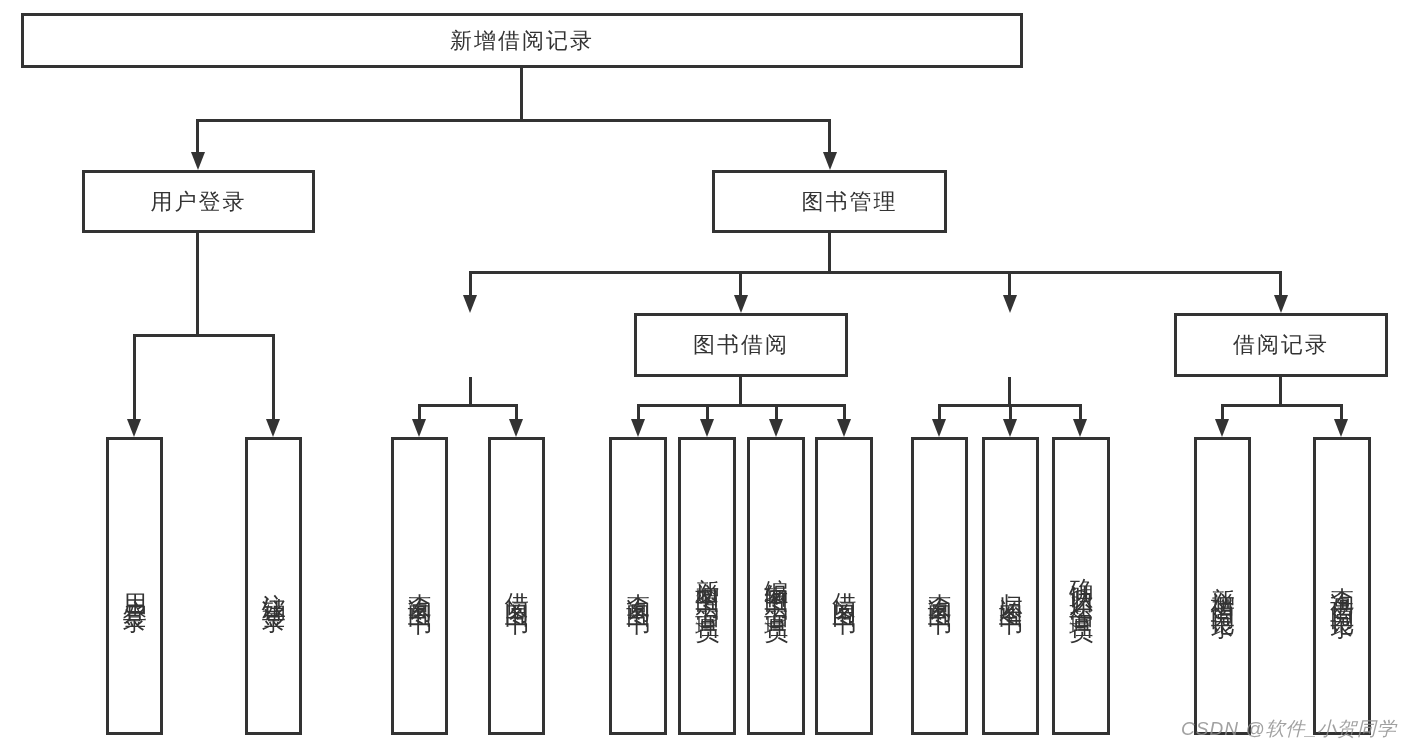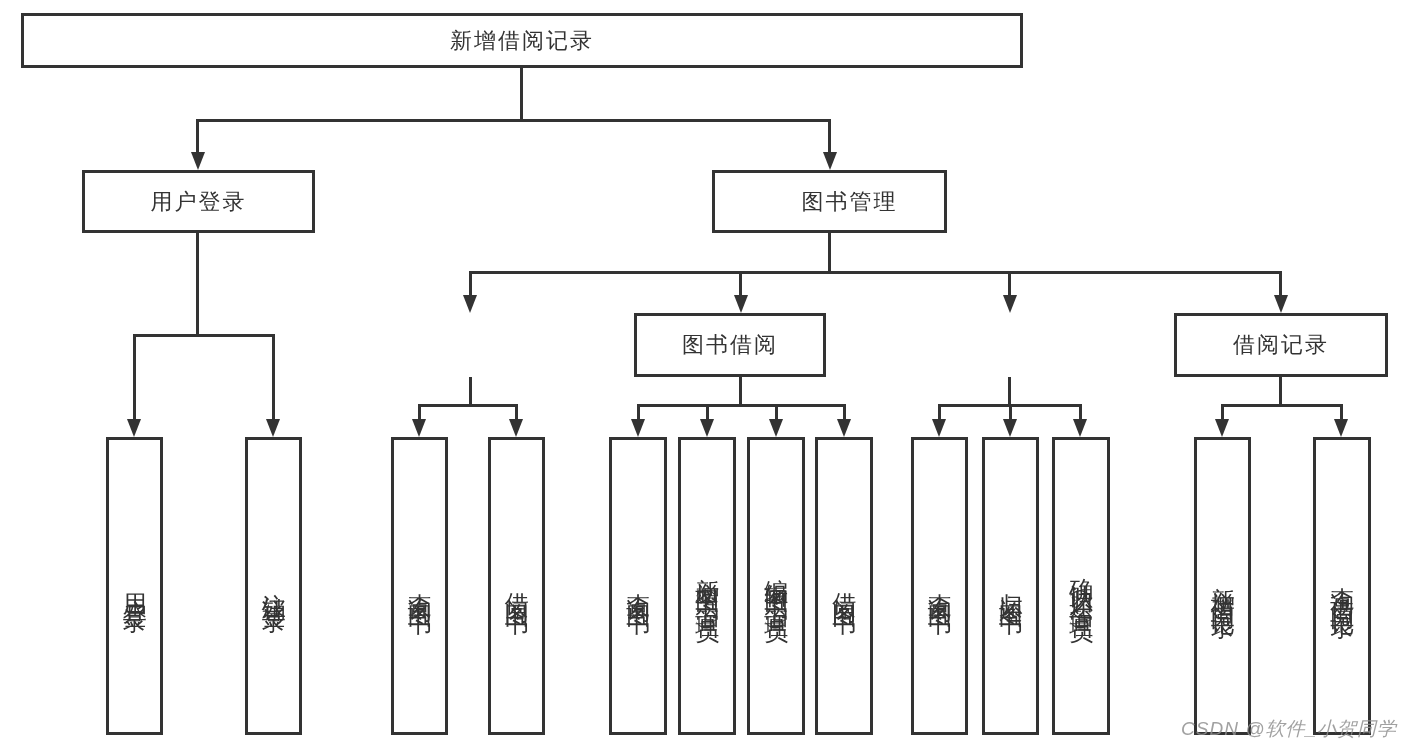--- a/index.html
+++ b/index.html
@@ -93,7 +93,7 @@
   <div class="vline" style="left:1279px; top:271px; width:3px; height:27px;"></div>
   <div class="arrow" style="left:1274px; top:295px;"></div>
 
-  <div class="box hbox" style="left:634px; top:313px; width:192px; height:64px;">
+  <div class="box hbox" style="left:634px; top:313px; width:214px; height:64px;">
     <span>图书借阅</span>
   </div>
   <div class="box hbox" style="left:1174px; top:313px; width:214px; height:64px;">

